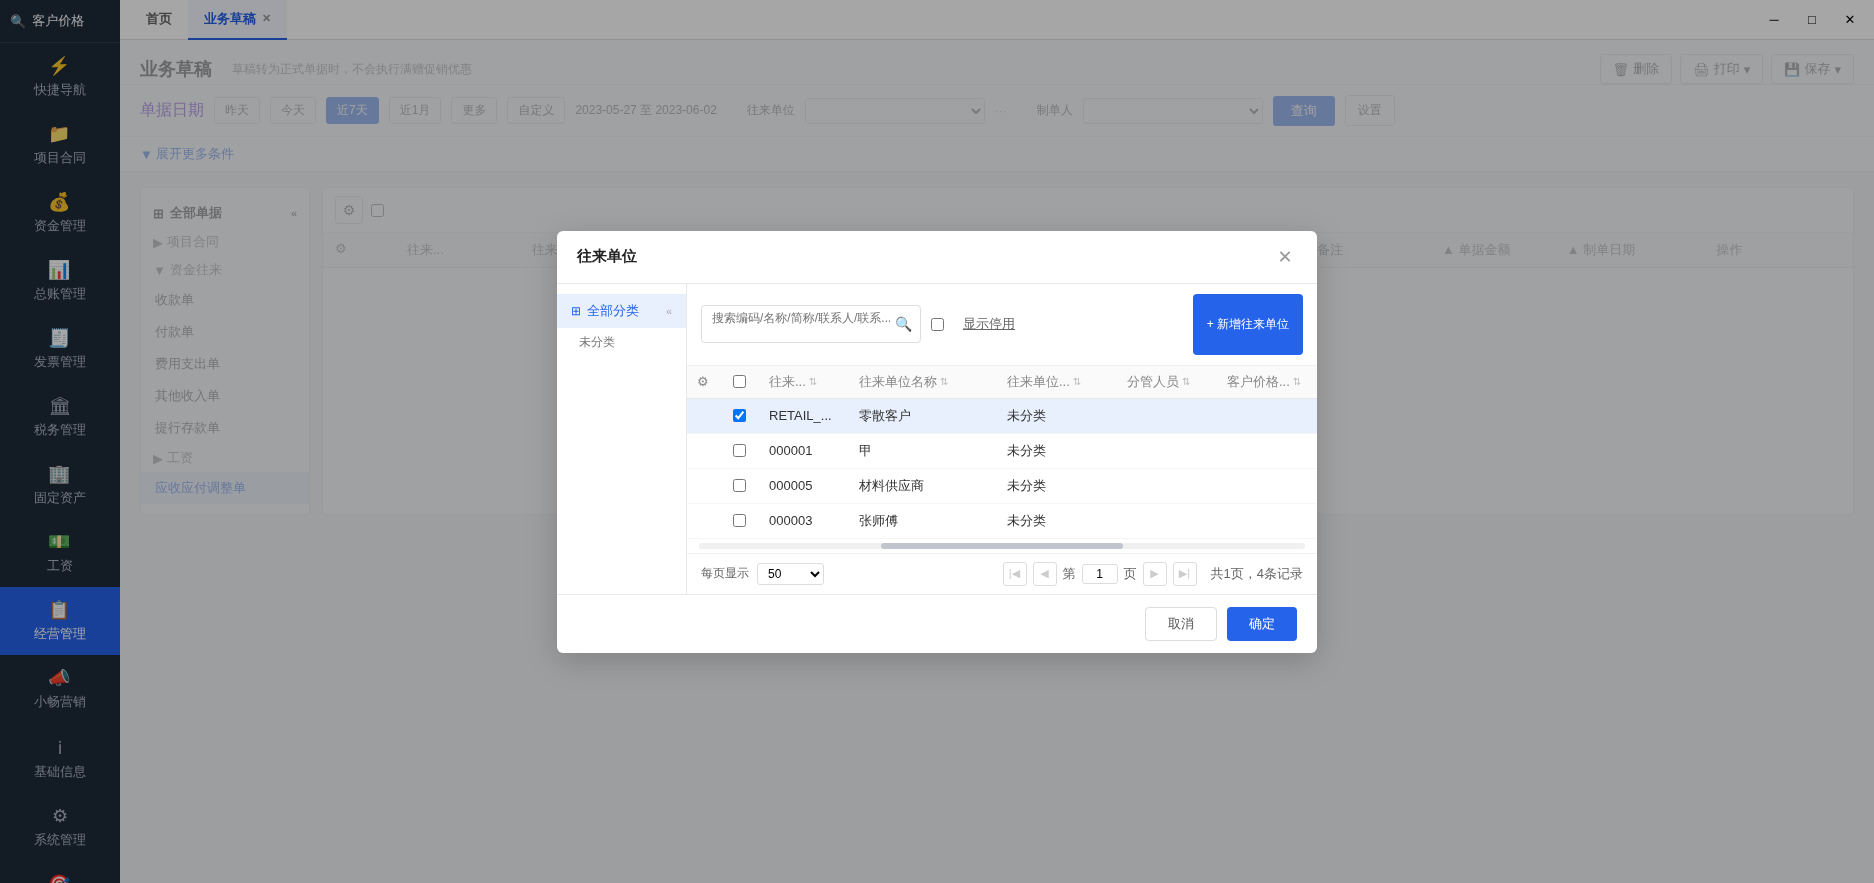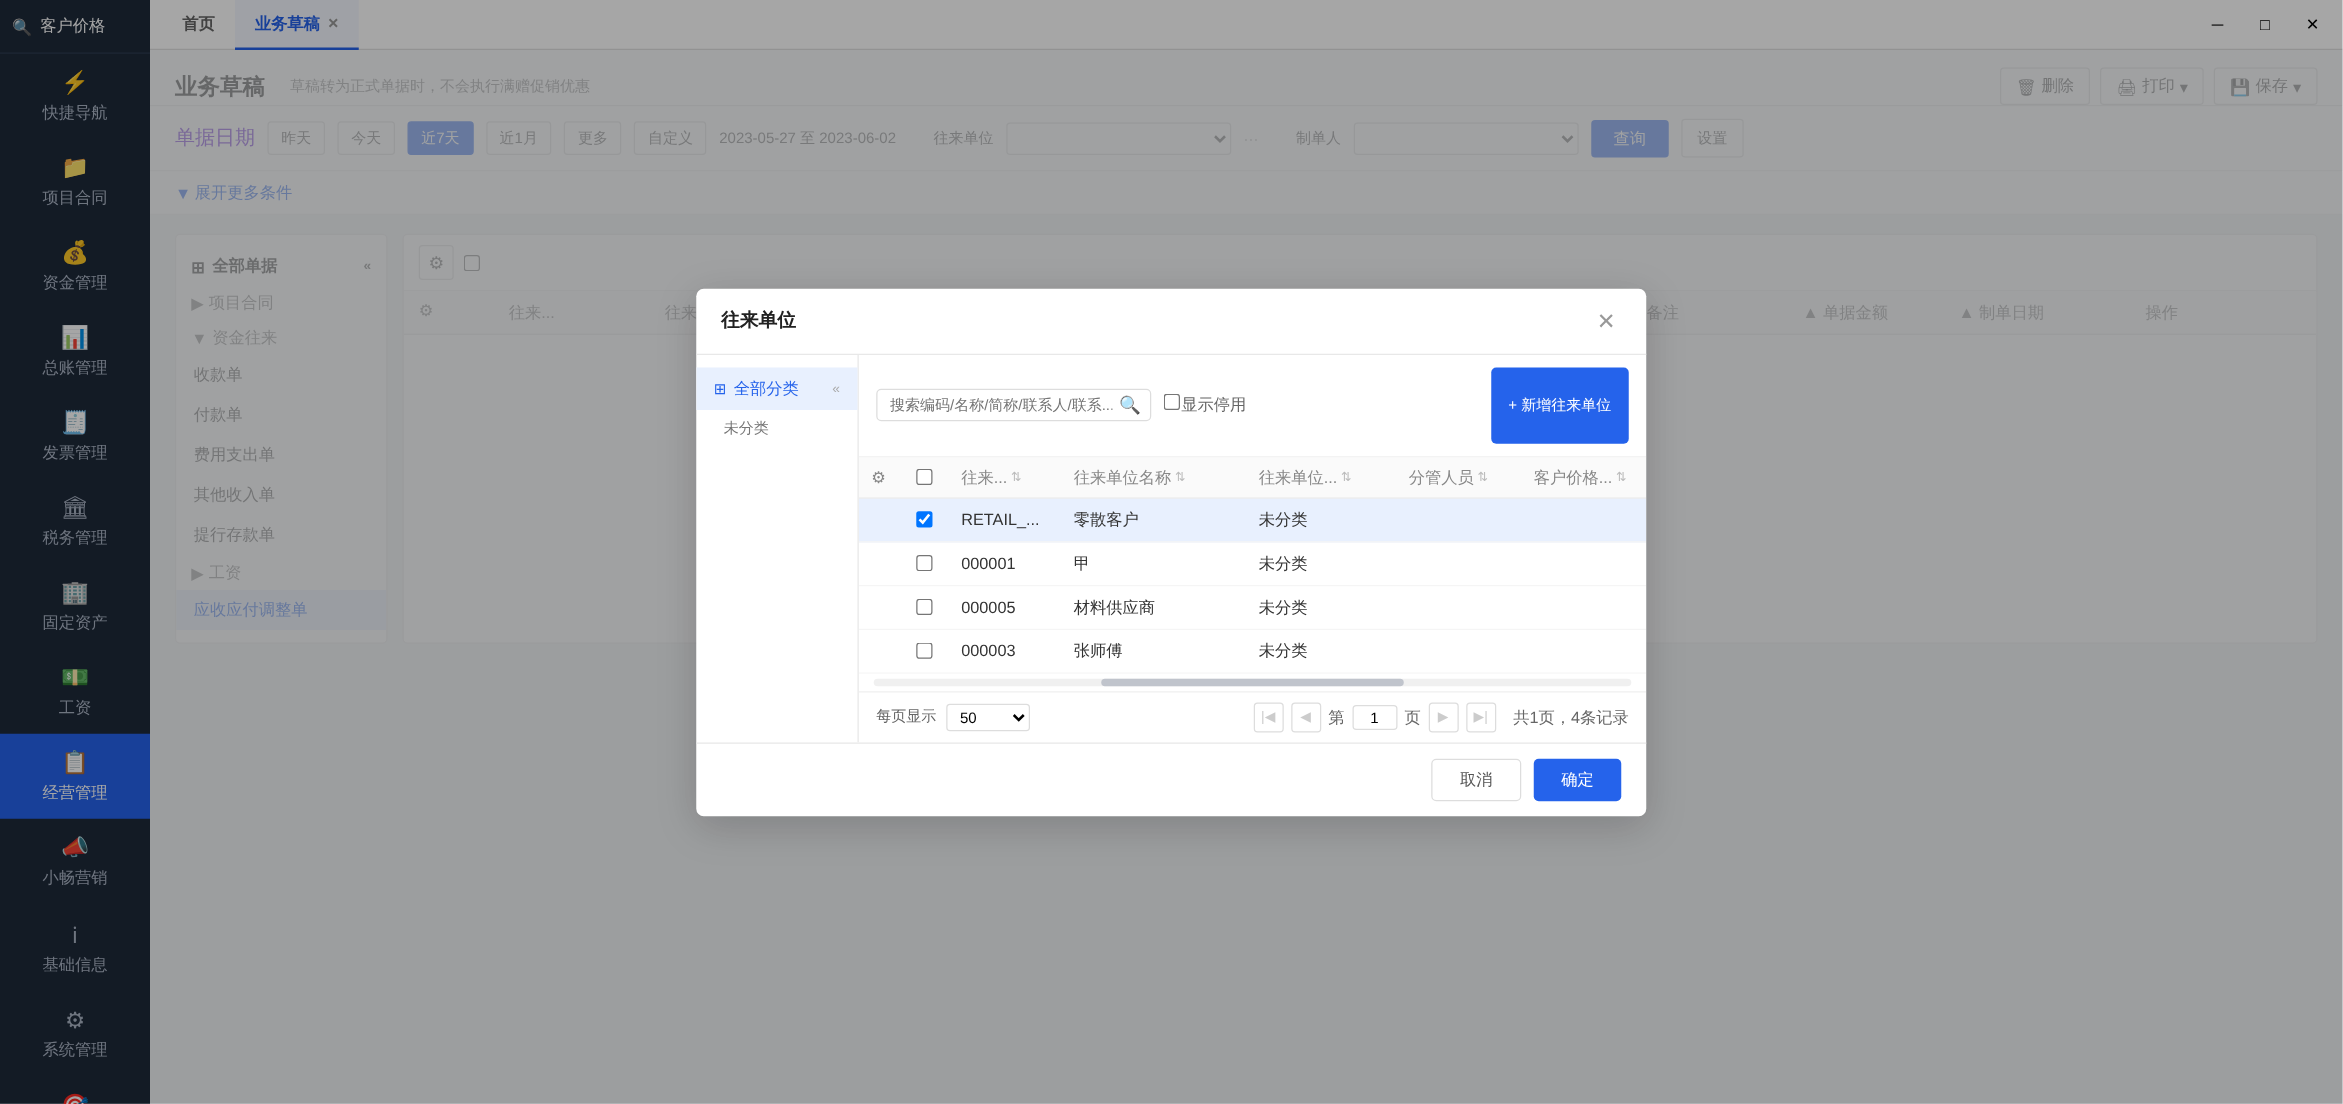--- a/index.html
+++ b/index.html
@@ -108,7 +108,7 @@
     .dialog-main { flex: 1; display: flex; flex-direction: column; overflow: hidden; }
     .dialog-search-bar { padding: 10px 14px; display: flex; align-items: center; gap: 10px; border-bottom: 1px solid #f0f0f0; }
     .dialog-search-input {
-      padding: 5px 30px 5px 10px; border: 1px solid #ddd; border-radius: 4px; font-size: 12px; color: #666;
+      padding: 5px 30px 17px 10px; border: 1px solid #ddd; border-radius: 4px; font-size: 12px; color: #666;
       width: 220px; outline: none;
     }
     .search-icon-wrap { position: relative; display: inline-flex; align-items: center; }

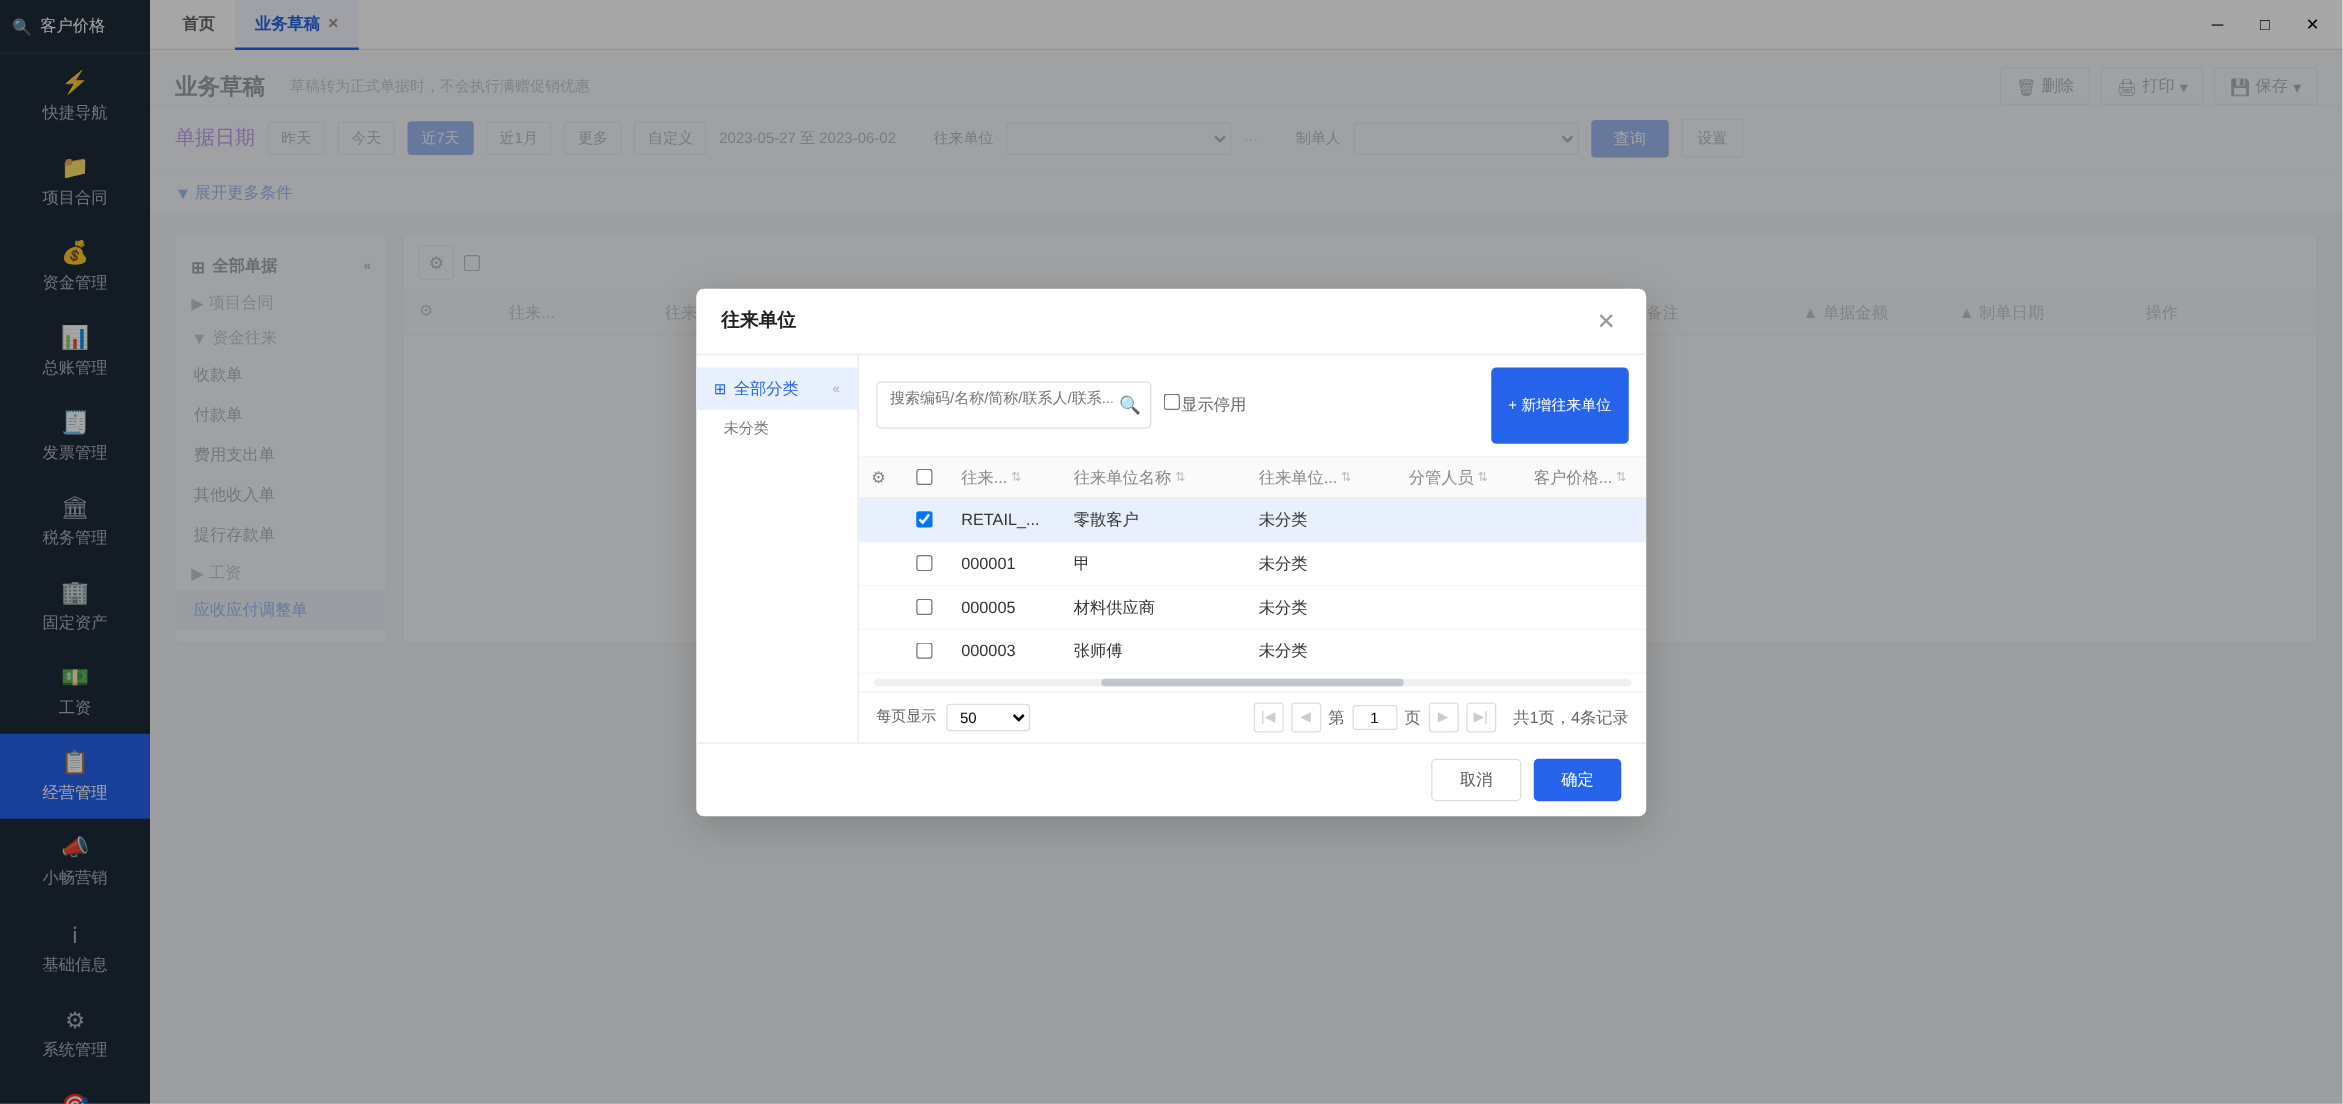--- a/index.html
+++ b/index.html
@@ -113,7 +113,7 @@
     }
     .search-icon-wrap { position: relative; display: inline-flex; align-items: center; }
     .search-icon-wrap .sicon { position: absolute; right: 8px; color: #aaa; font-size: 14px; }
-    .dialog-checkbox-label { display: flex; align-items: flex-start; gap: 1px; font-size: 12px; color: #666; cursor: pointer; }
+    .dialog-checkbox-label { display: flex; align-items: center; gap: 19px; font-size: 12px; color: #666; cursor: pointer; text-decoration: underline; }
     .dialog-add-btn { margin-left: auto; background: #2563eb; color: #fff; border: none; padding: 22px 14px; border-radius: 4px; font-size: 12px; cursor: pointer; display: flex; align-items: center; gap: 4px; }
     .dialog-table { flex: 1; overflow-y: auto; }
     .dtable-header { display: flex; background: #fafafa; border-bottom: 1px solid #e8e8e8; padding: 7px 0; font-size: 12px; color: #888; }

